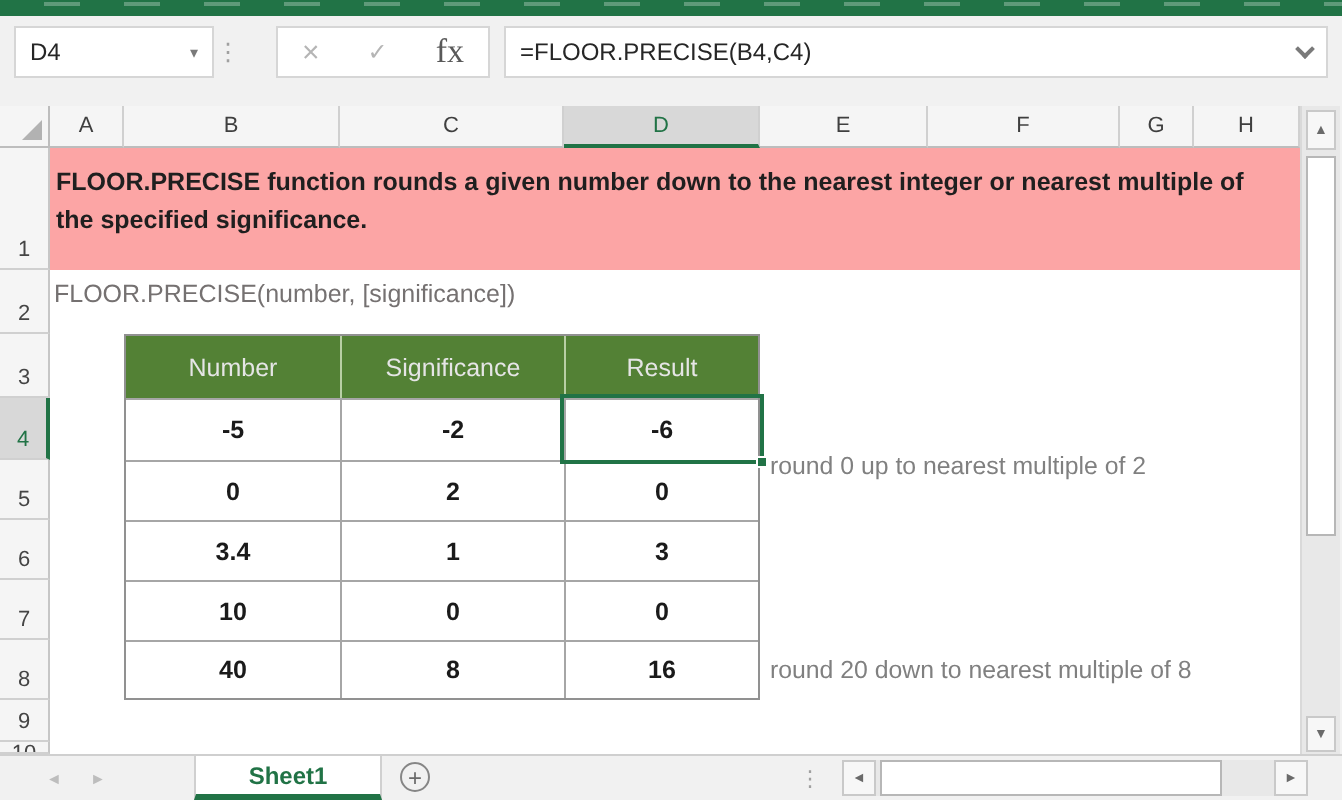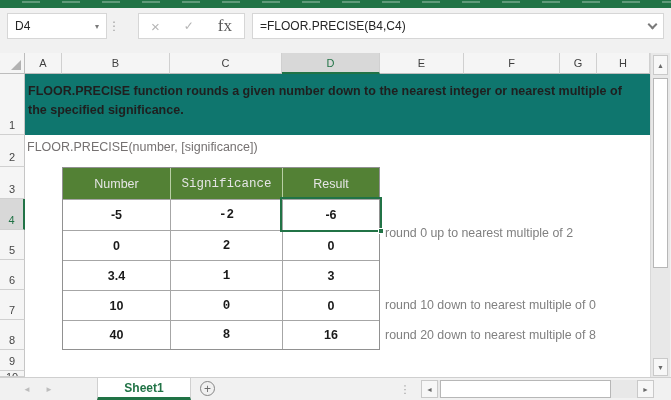--- a/index.html
+++ b/index.html
@@ -48,7 +48,7 @@
   .row-h.sel { background:#d8d8d8; color:#217346; border-right:2px solid #217346; }
   .row-h.clip { align-items:flex-start; padding-bottom:0; line-height:13px; }
 
-  .banner { position:absolute; left:25px; top:74px; width:625px; height:61px; background:#0f766e;
+  .banner { position:absolute; left:25px; top:74px; width:625px; height:61px; background:#fca5a5;
     color:#1f1f1f; font-weight:bold; font-size:12.5px; line-height:19px; padding:8px 10px 0 3px; }
   .syntax { position:absolute; left:27px; top:140px; font-size:12.5px; color:#757171; }
 

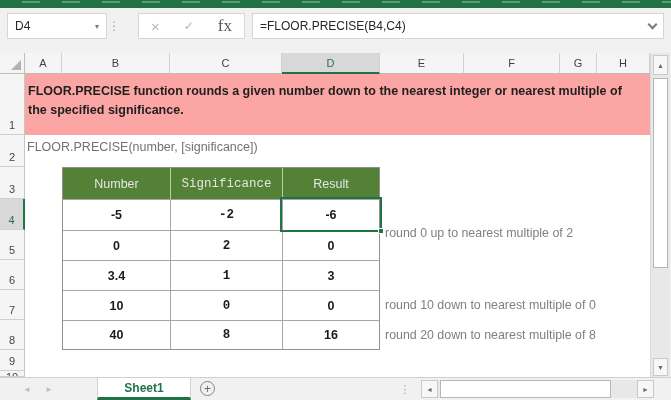--- a/index.html
+++ b/index.html
@@ -62,7 +62,7 @@
   .t-row .dc { display:flex; align-items:center; justify-content:center; font-size:12.5px;
     font-weight:600; color:#1a1a1a; border-right:1px solid #a6a6a6; border-top:1px solid #a6a6a6; background:#fff; }
   .t-row .dc:last-child { border-right:none; }
-  .w1 { width:108px; } .w2 { width:112px;font-family:Liberation Mono, monospace; } .w3 { width:96px; }
+  .w1 { width:108px; } .w2 { width:112px; } .w3 { width:96px; }
 
   
   .sel-box { position:absolute; left:280px; top:197px; width:102px; height:35px;

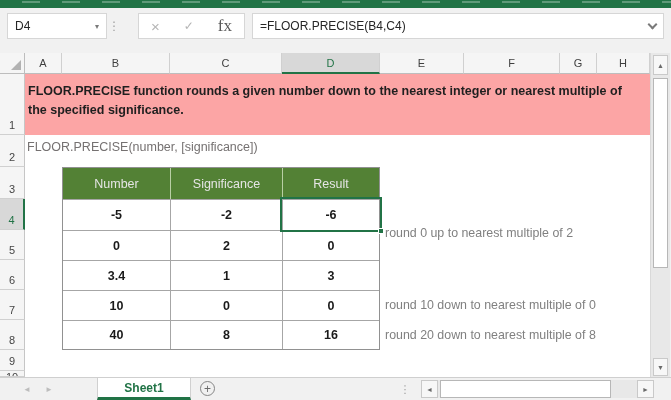--- a/index.html
+++ b/index.html
@@ -189,7 +189,6 @@
   </div>
 
   <div class="annot" style="top:220px">round 0 up to nearest multiple of 2</div>
-  <div class="annot" style="top:292px">round 10 down to nearest multiple of 0</div>
   <div class="annot" style="top:322px">round 20 down to nearest multiple of 8</div>
 
   <div class="vscroll">

